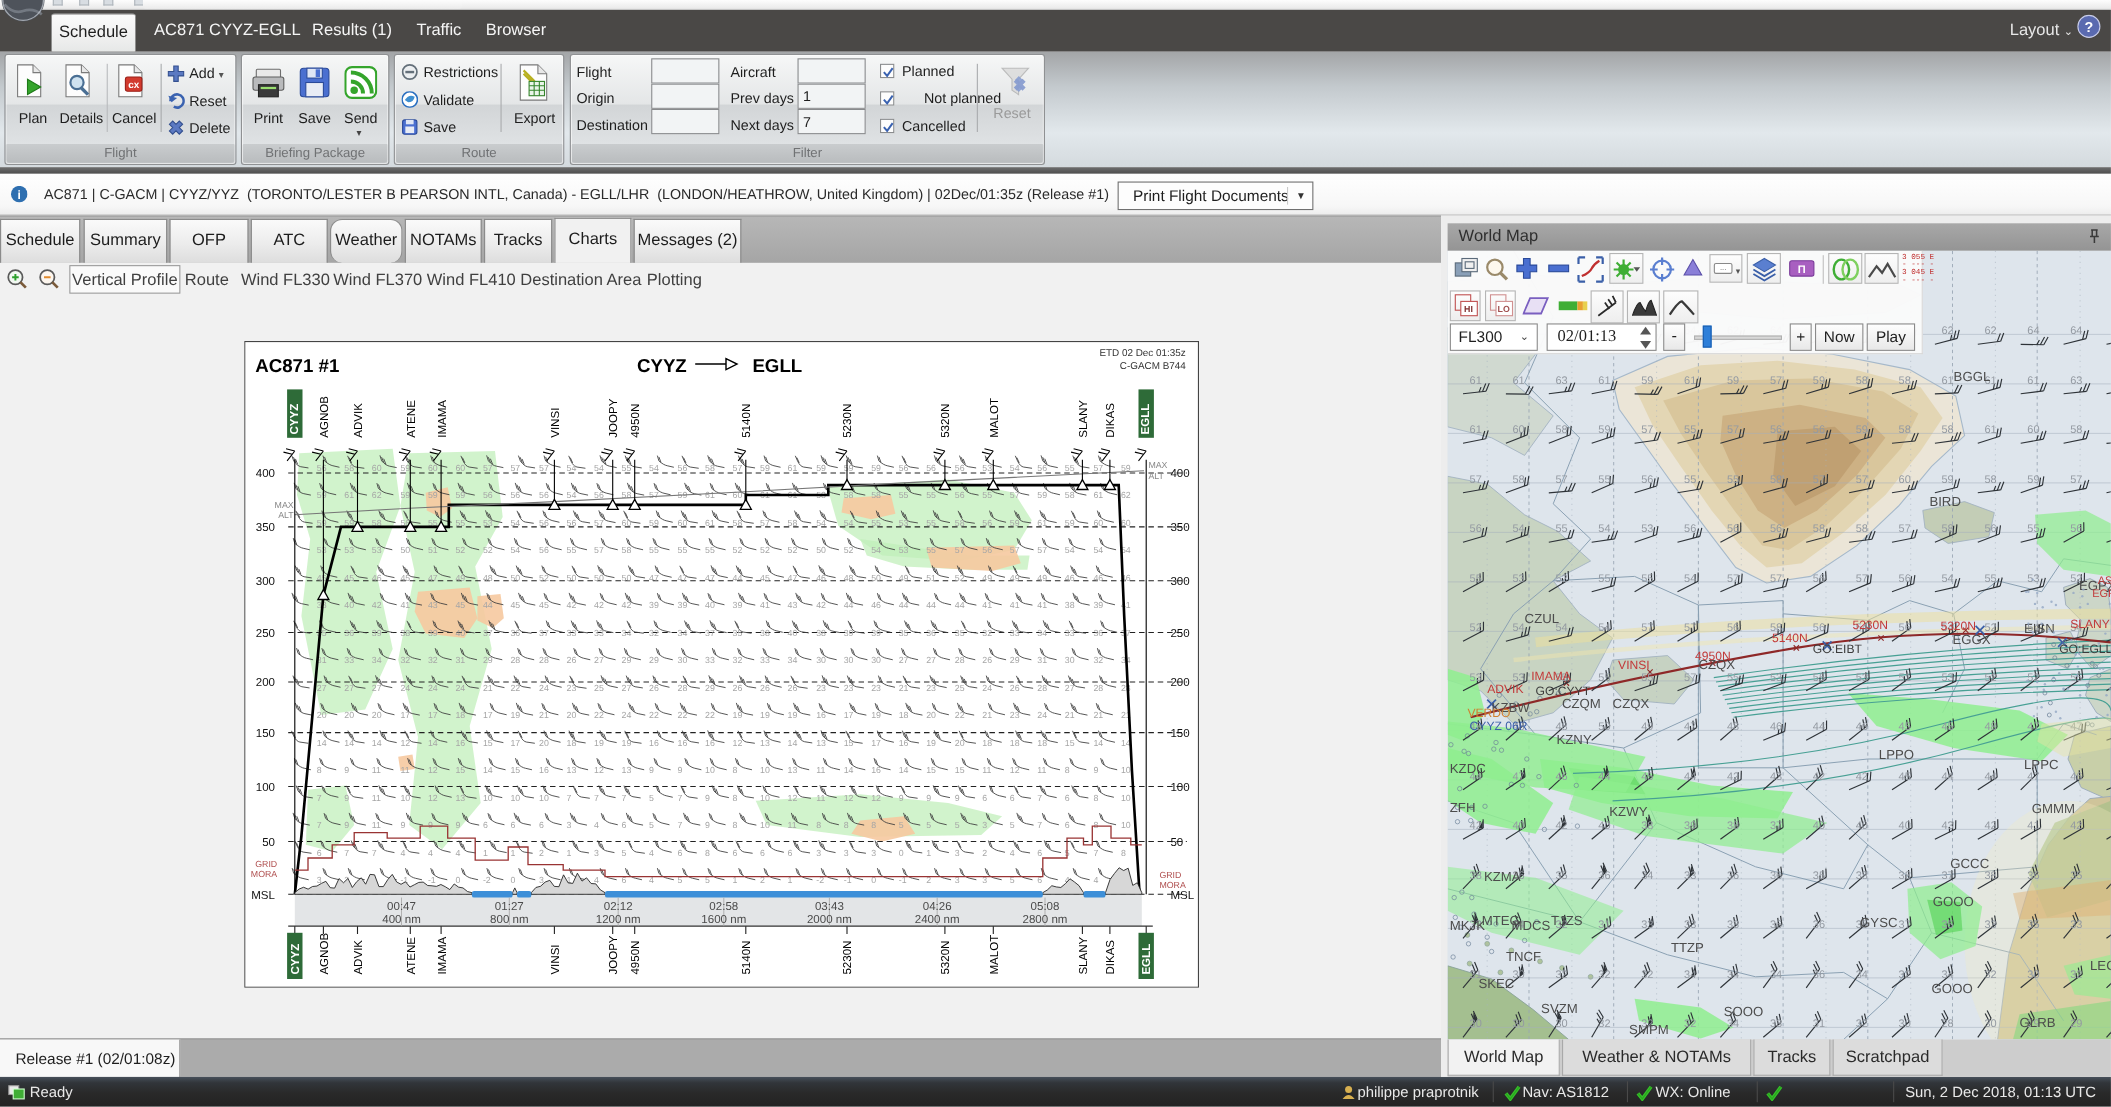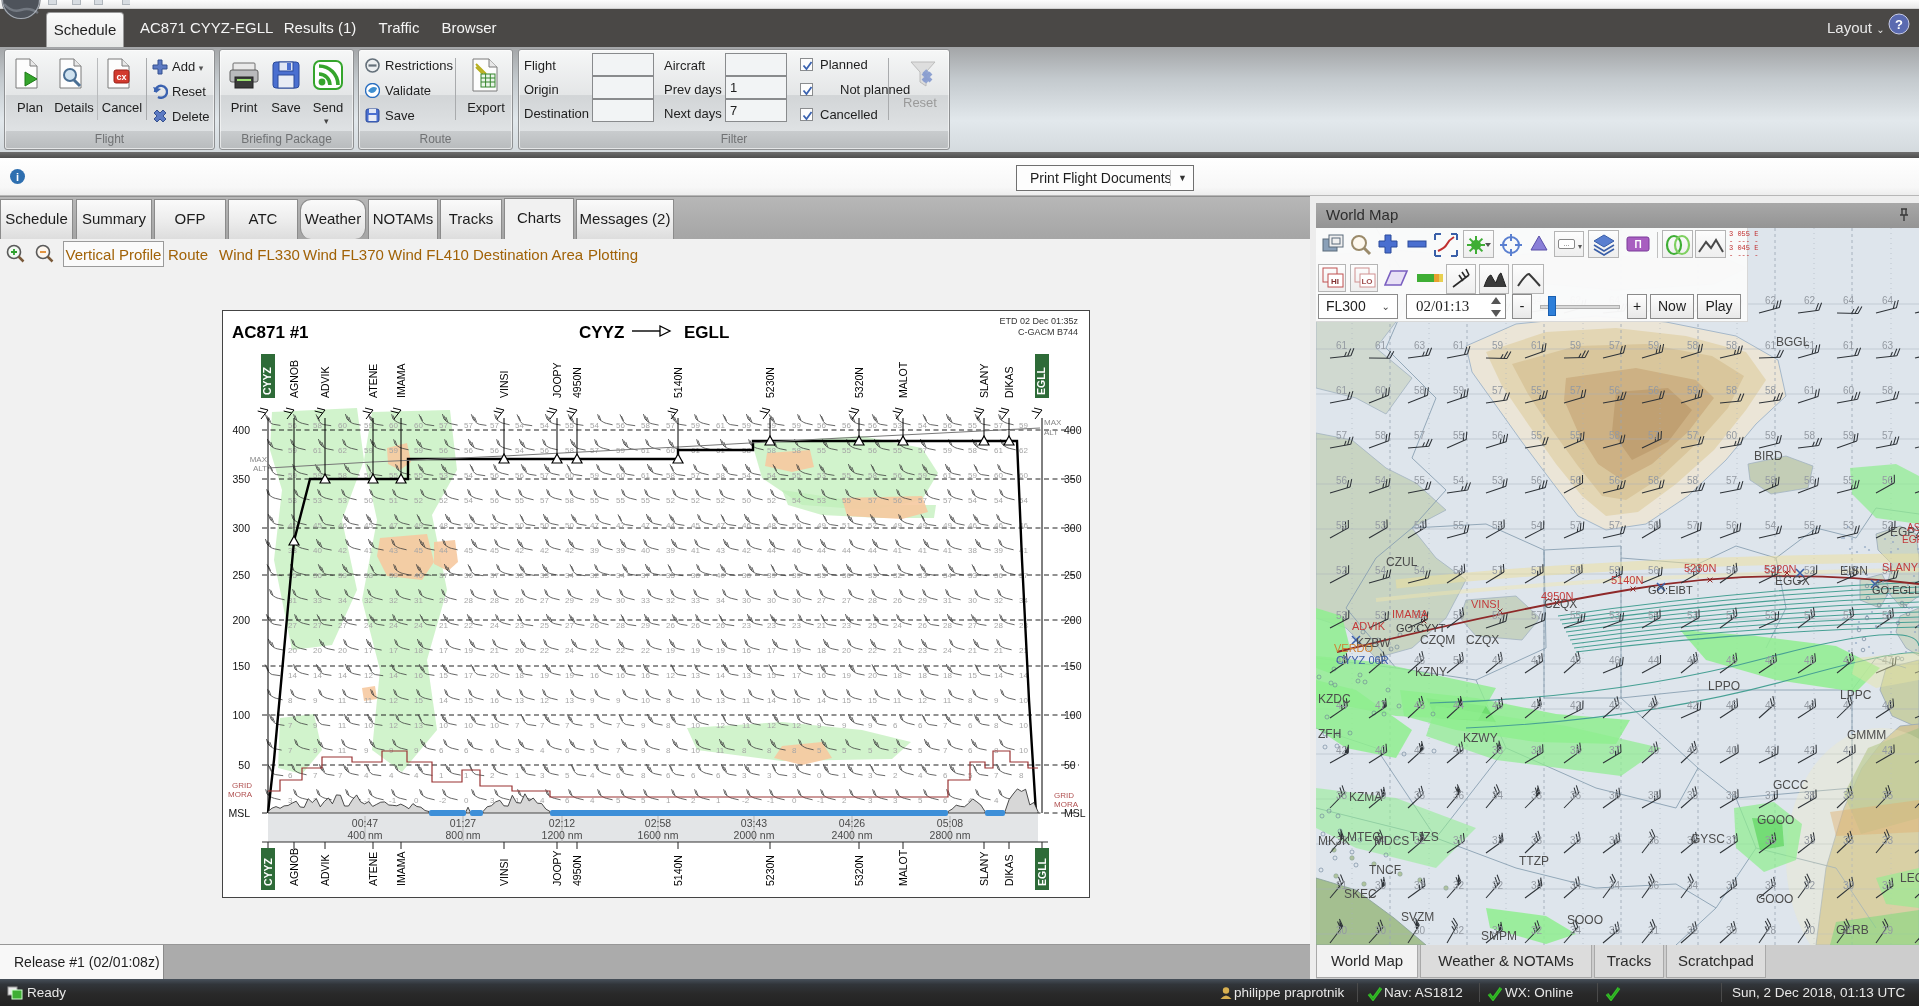--- a/index.html
+++ b/index.html
@@ -223,6 +223,7 @@
       <circle cx="7.5" cy="7.5" r="7.5" fill="#2e6fb0"></circle>
       <text x="7.5" y="11.5" font-size="11" font-weight="bold" font-family="Liberation Serif,serif" fill="#fff" text-anchor="middle">i</text>
     </svg>
+    <div class="abs" style="left:40px;top:0;">AC871 | C-GACM | CYYZ/YYZ&nbsp; (TORONTO/LESTER B PEARSON INTL, Canada) - EGLL/LHR&nbsp; (LONDON/HEATHROW, United Kingdom) | 02Dec/01:35z (Release #1)</div>
     <div id="pfd"><span style="padding-left:13px;">Print Flight Documents</span><span style="position:absolute;right:6px;top:0;font-size:9px;color:#333;">▼</span><span style="position:absolute;right:22px;top:4px;bottom:4px;width:1px;background:#c9c9c9;"></span></div>
   </div>
 <div class="abs" id="tabstrip1"></div>

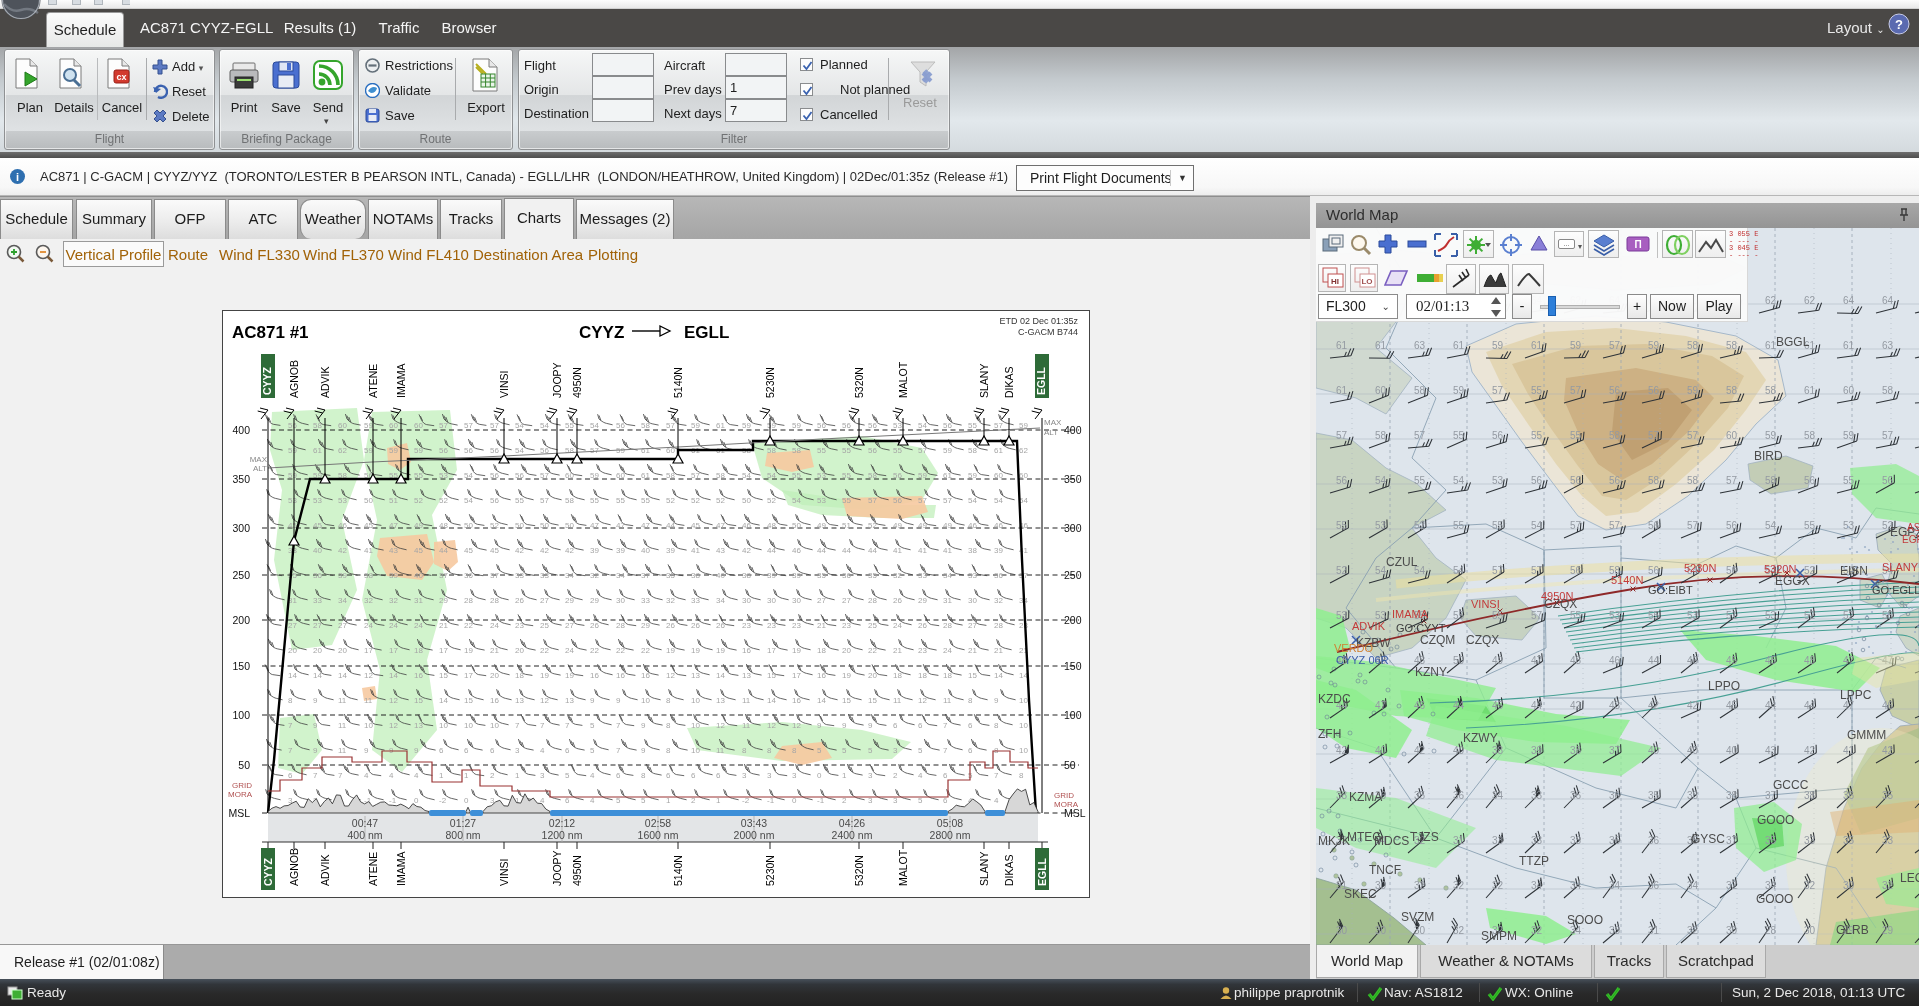--- a/index.html
+++ b/index.html
@@ -24,7 +24,7 @@
 .t1{position:absolute;top:199px;height:40px;white-space:nowrap;background:linear-gradient(#fafafa,#ececec 55%,#dddddd);border:1px solid #8b8b8b;border-bottom:none;font-size:15px;color:#1c1c1c;text-align:center;line-height:38px;}
 .t1.on{background:#f1f1f1;height:41px;top:198px;z-index:3;}
 #tabstrip2{left:0;top:239px;width:1310px;height:31px;background:#f1f1f1;}
-.t2{position:absolute;height:26px;white-space:nowrap;font-size:15px;color:#a16207;text-align:center;line-height:26px;}
+.t2{position:absolute;height:26px;white-space:nowrap;font-size:15px;color:#404040;text-align:center;line-height:26px;}
 .t2.on{background:#fafafa;border:1px solid #9a9a9a;}
 #content{left:0;top:270px;width:1310px;height:674px;background:#f1f1f1;}
 #relbar{left:0;top:944px;width:1310px;height:35px;background:#ababab;border-top:1px solid #979797;}

